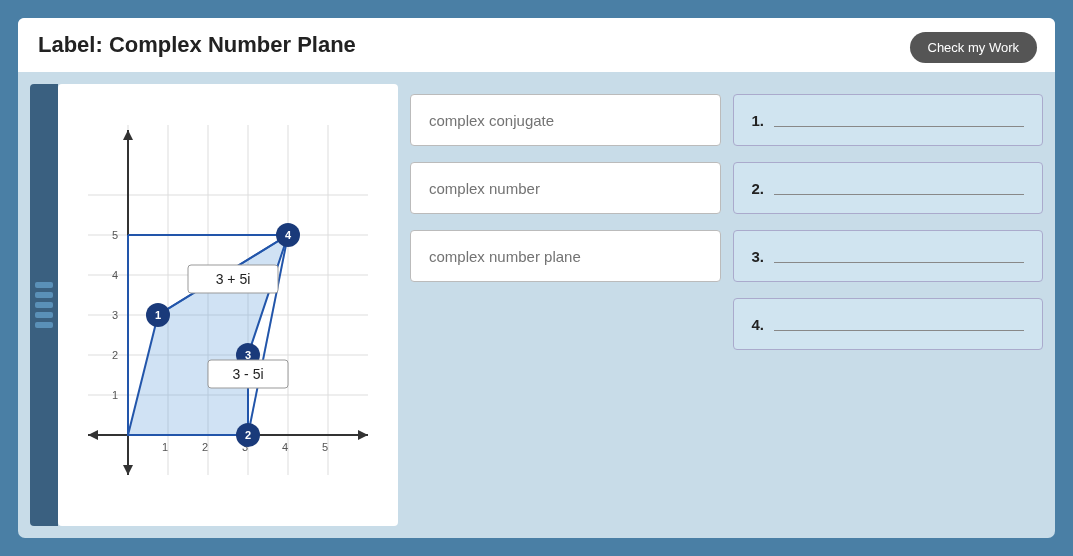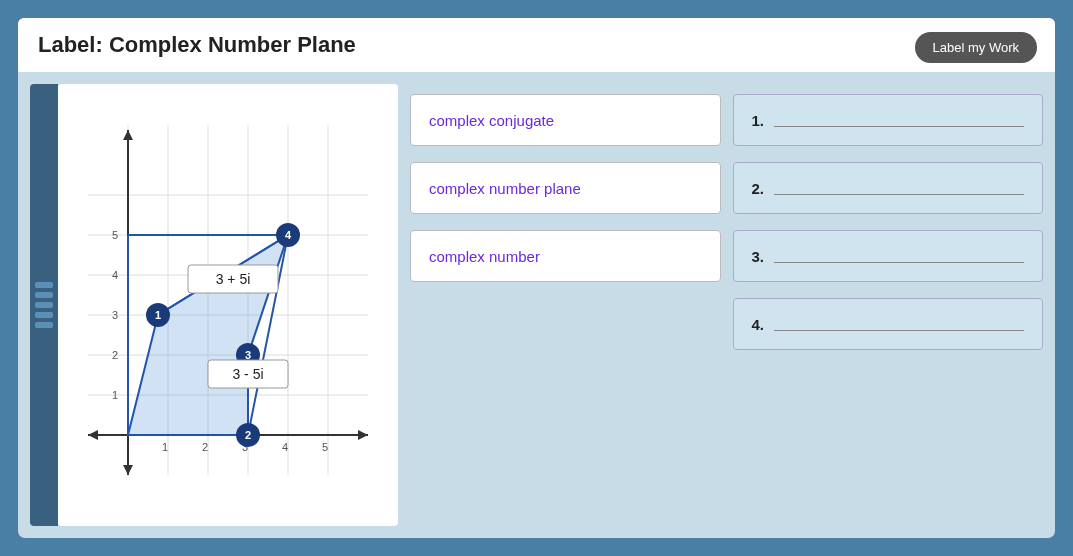--- a/index.html
+++ b/index.html
@@ -162,7 +162,7 @@
 <div class="main-container">
   <div class="header">
     <span class="header-title">Label: Complex Number Plane</span>
-    <button class="check-btn">Label my Work</button>
+    <button class="check-btn">Check my Work</button>
   </div>
 
   <div class="content-area">

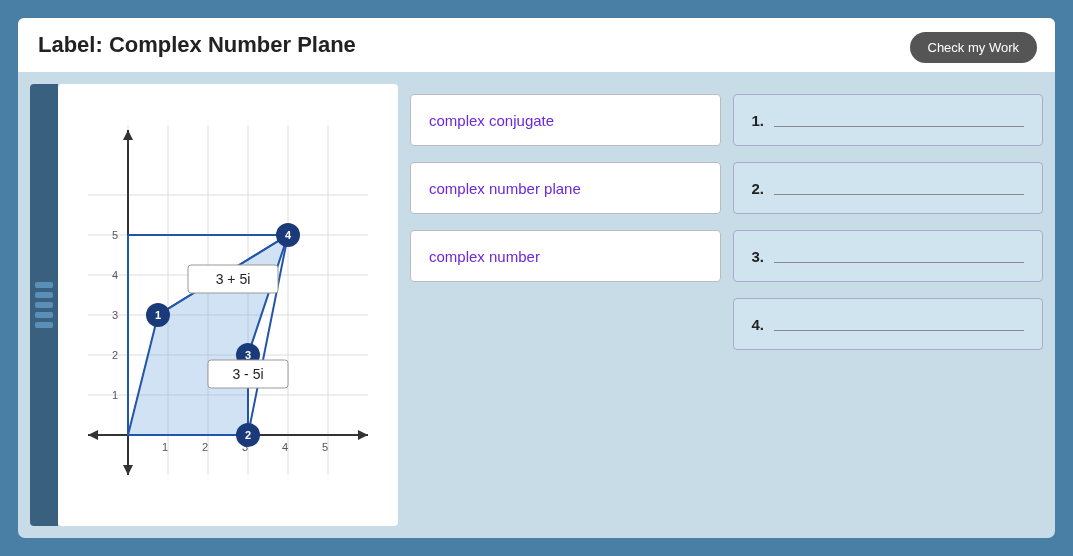--- a/index.html
+++ b/index.html
@@ -95,7 +95,7 @@
       border-radius: 4px;
       padding: 14px 18px;
       font-size: 15px;
-      color: #6d28d9;
+      color: #737373;
       cursor: pointer;
       min-height: 52px;
       display: flex;

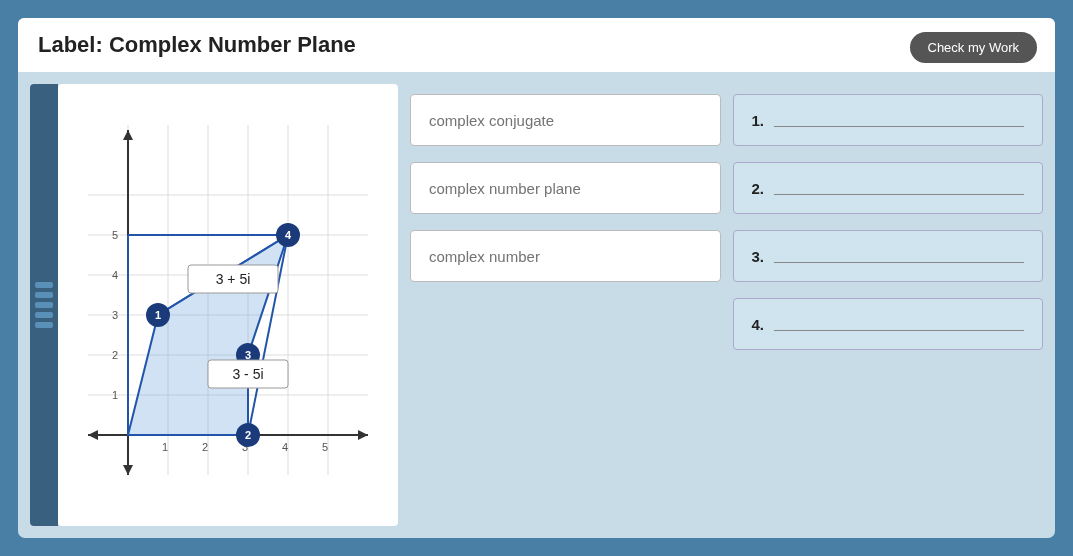--- a/index.html
+++ b/index.html
@@ -261,10 +261,10 @@
           <span>complex conjugate</span>
         </div>
         <div class="term-box">
+          <span>complex number</span>
+        </div>
+        <div class="term-box">
           <span>complex number plane</span>
-        </div>
-        <div class="term-box">
-          <span>complex number</span>
         </div>
       </div>
 

